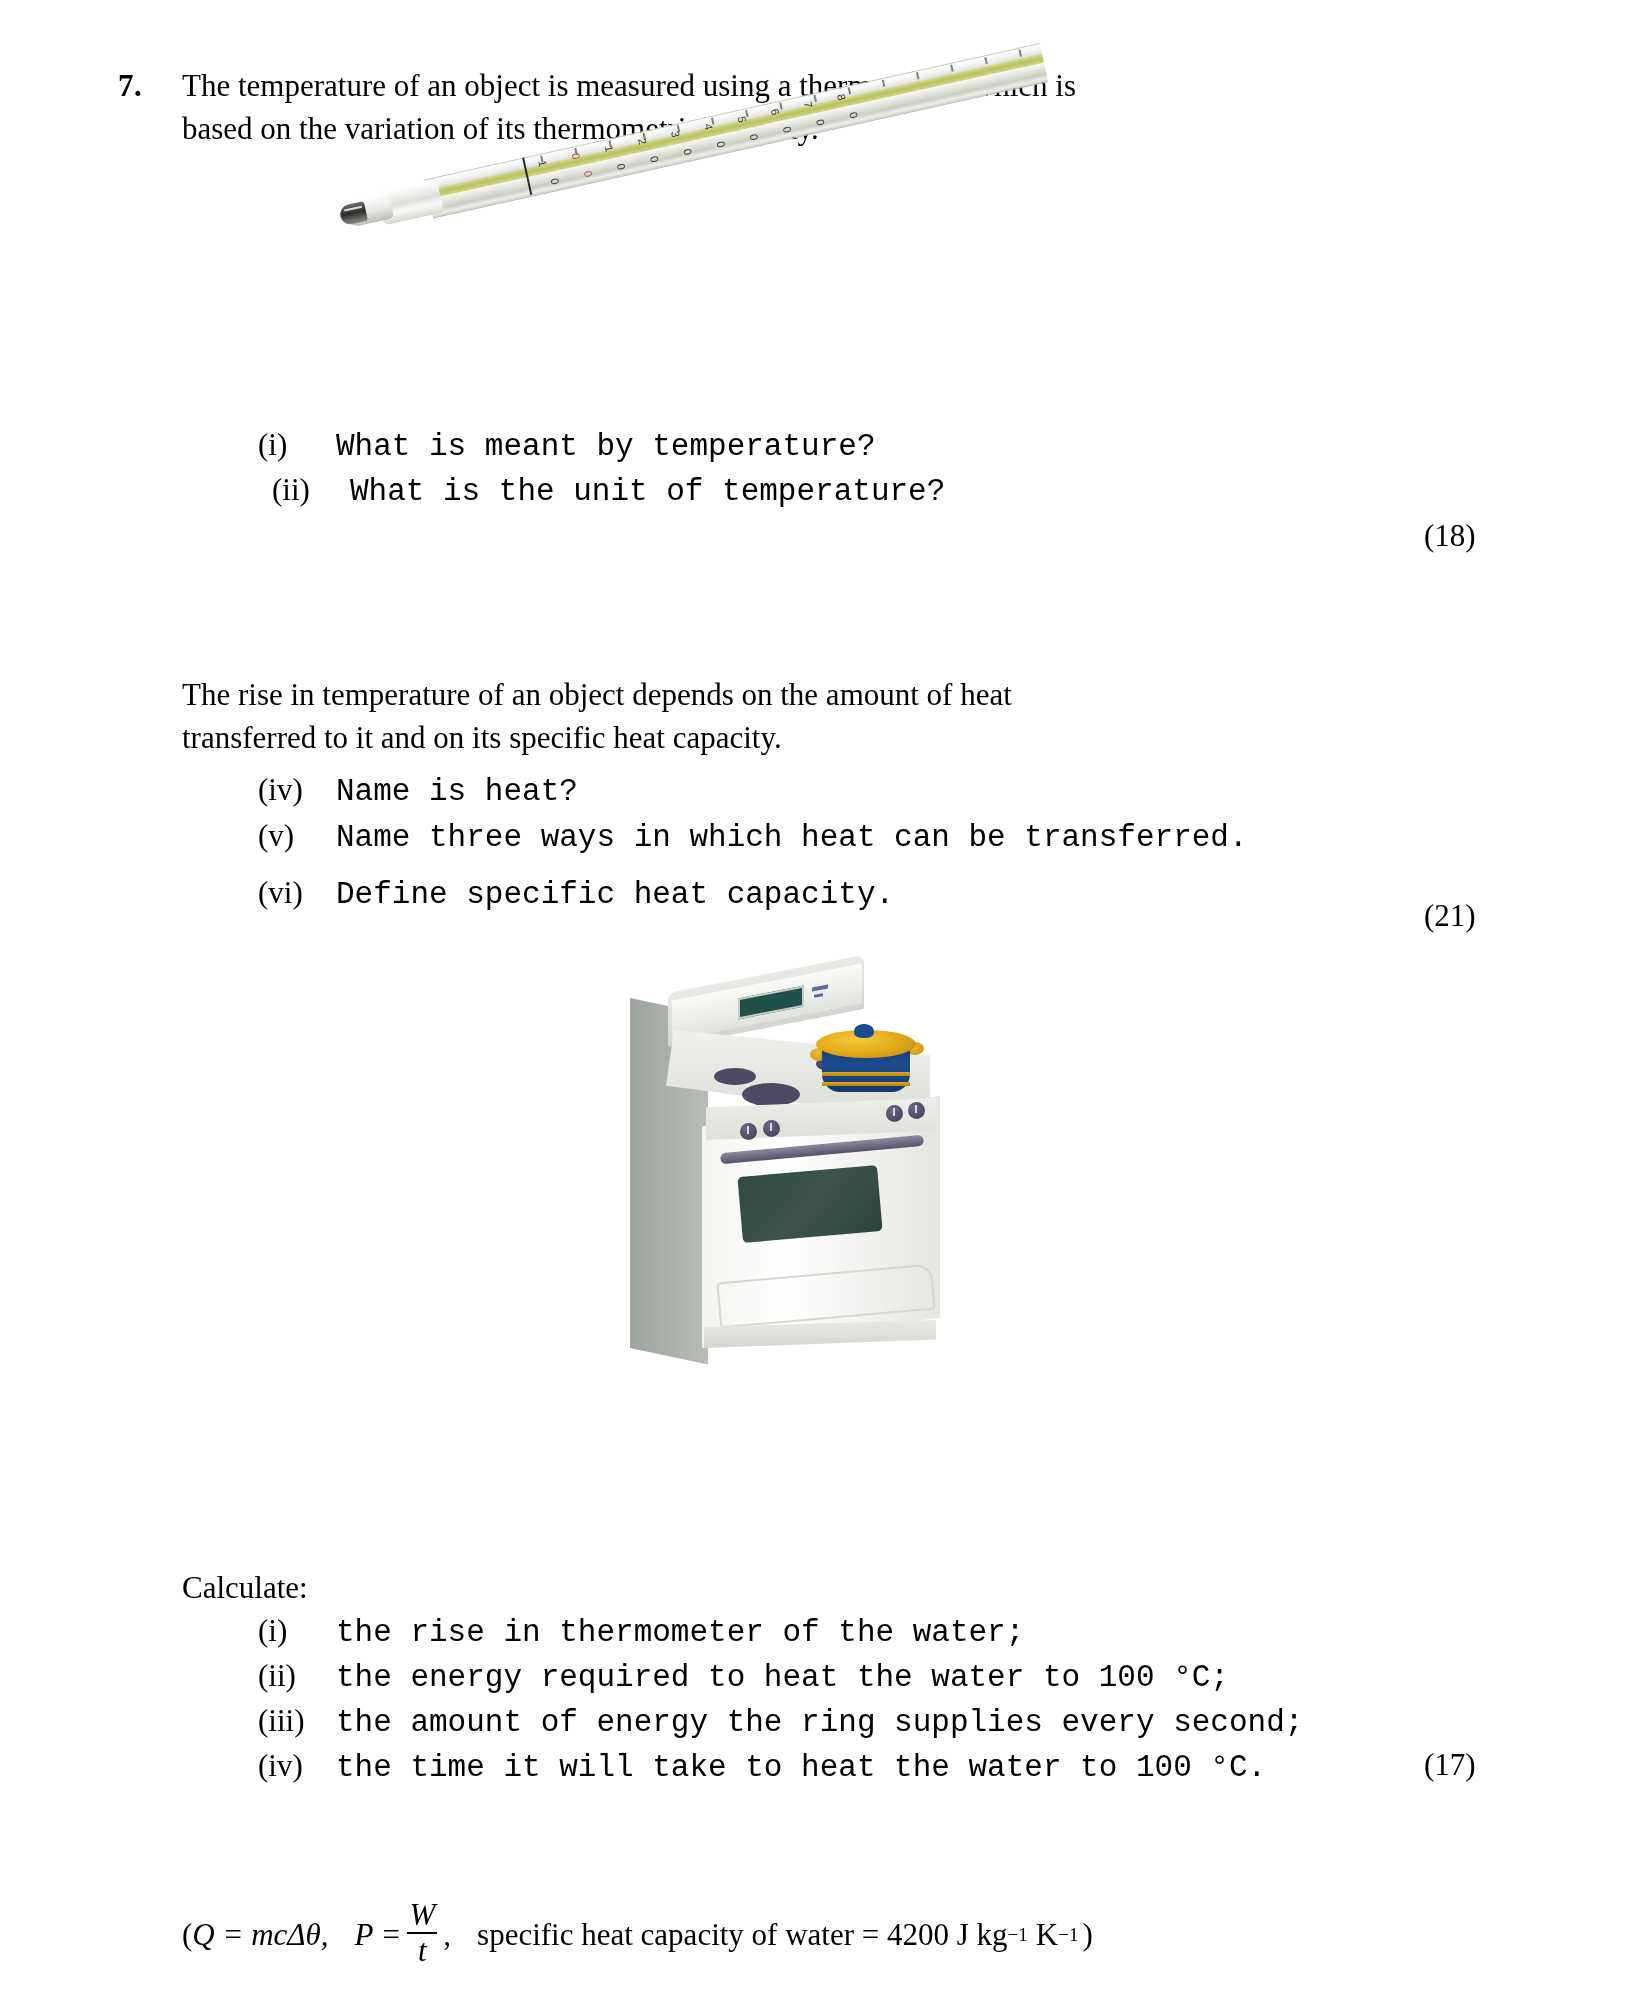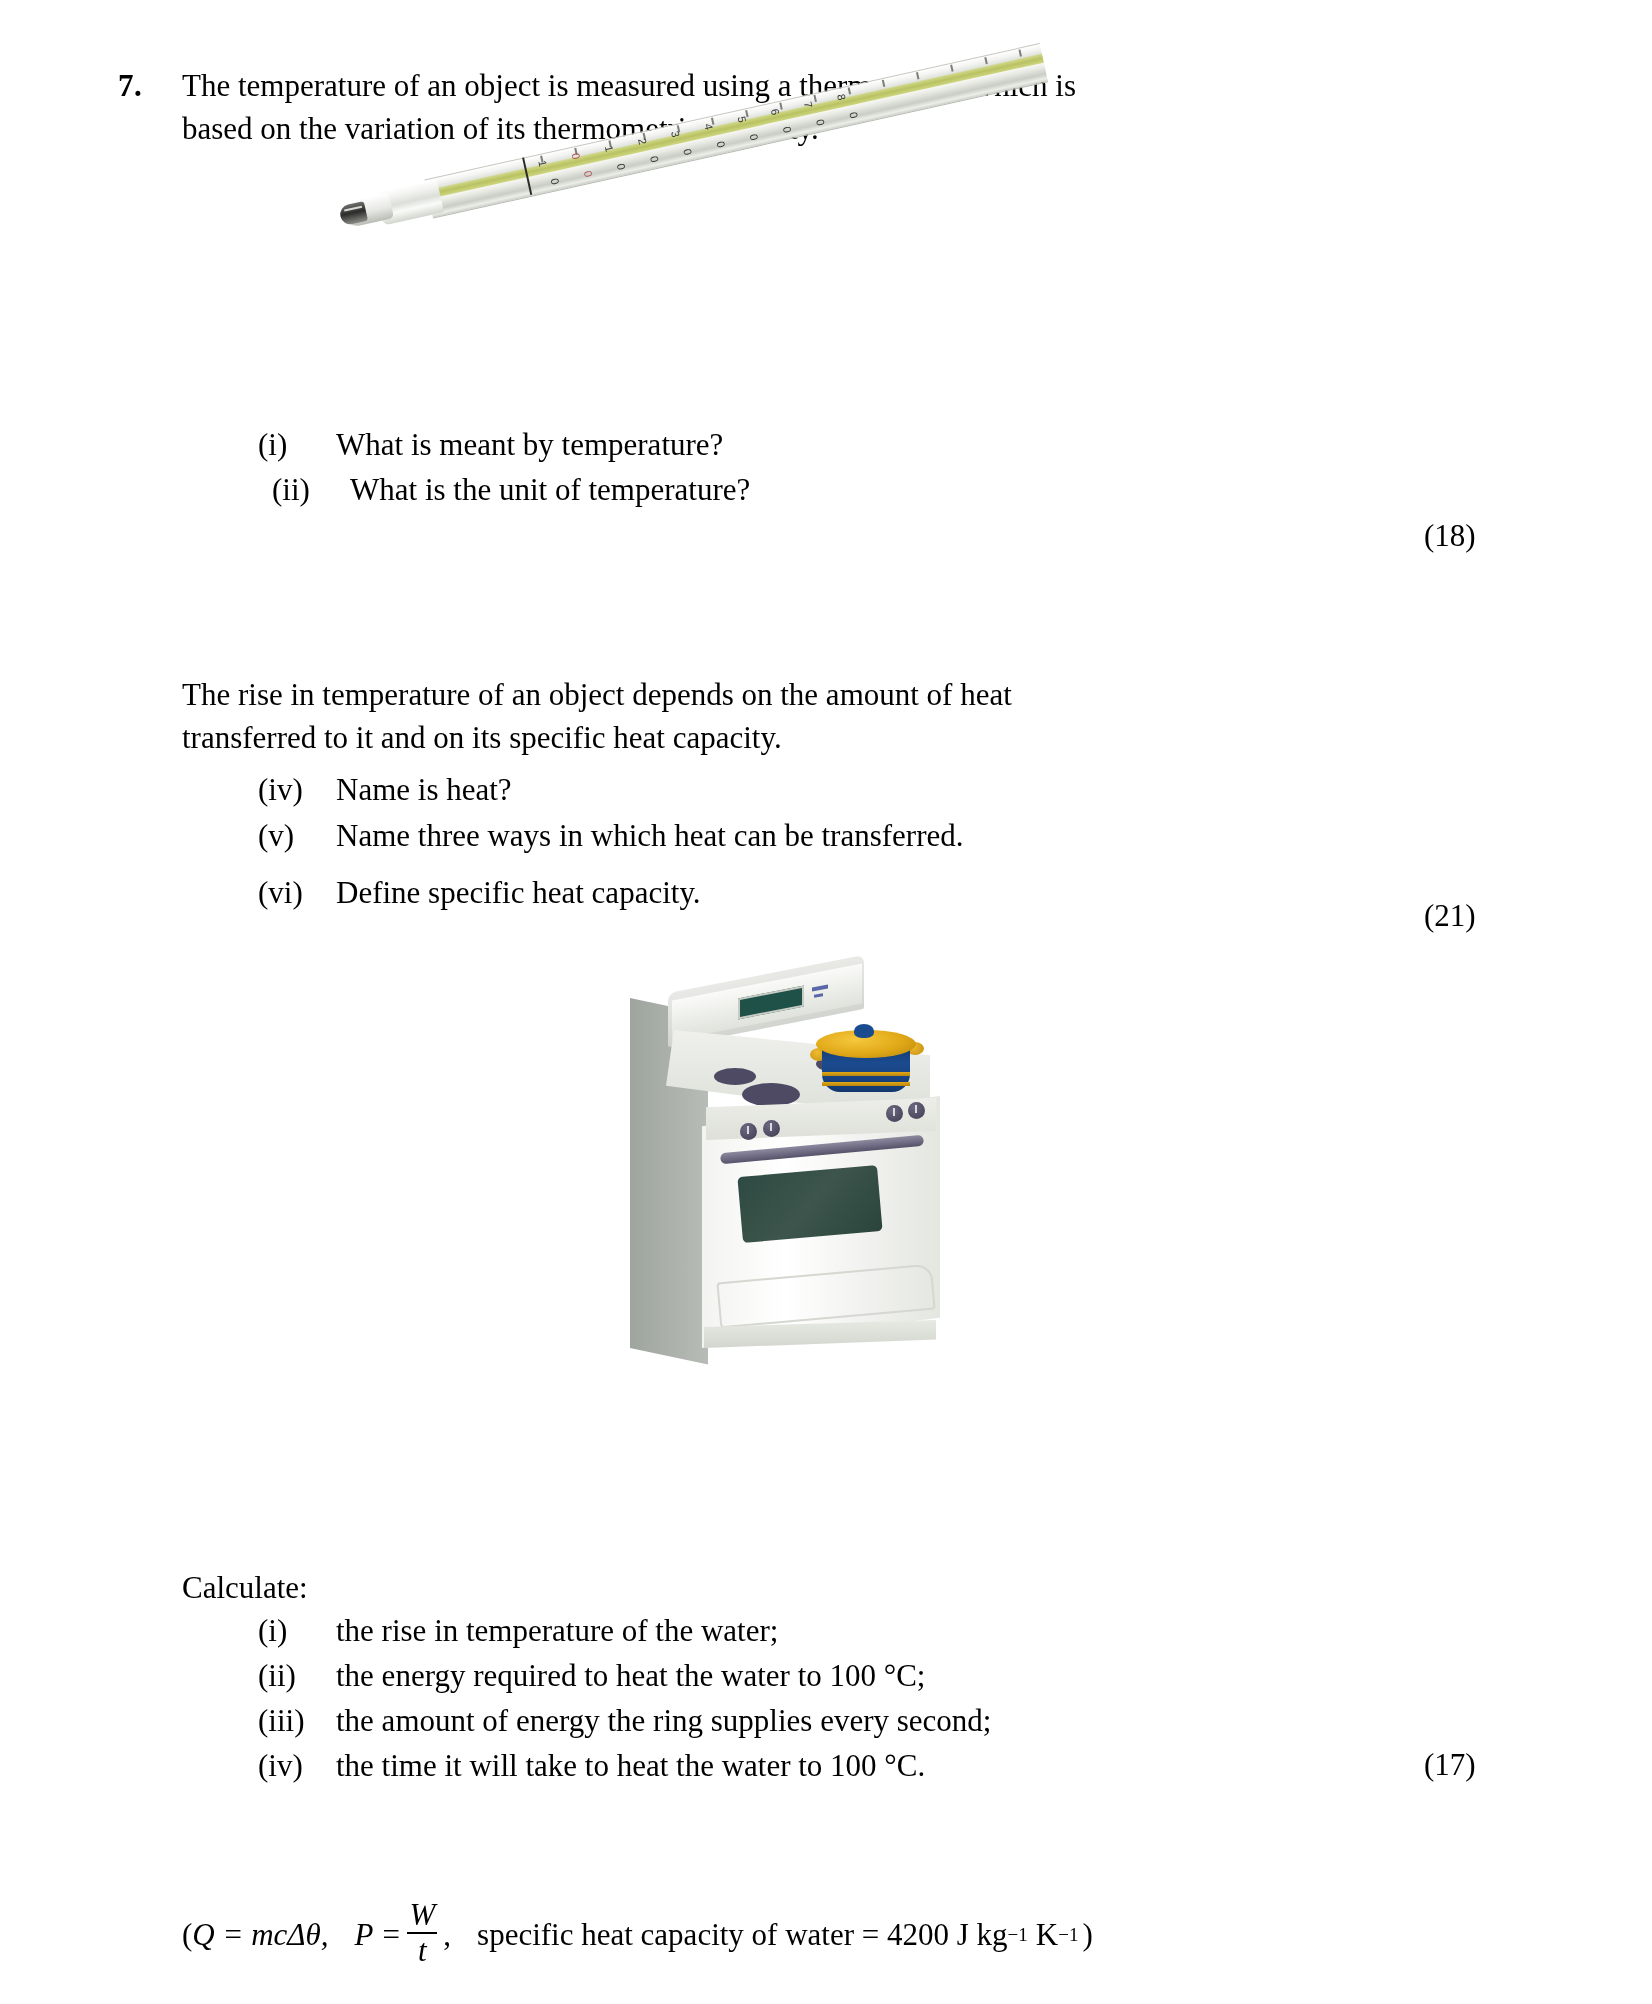--- a/index.html
+++ b/index.html
@@ -77,6 +77,7 @@
   }
   .item .txt {
     display: inline-block;
+    font-family: Liberation Mono, monospace;
   }
 
   .marks {

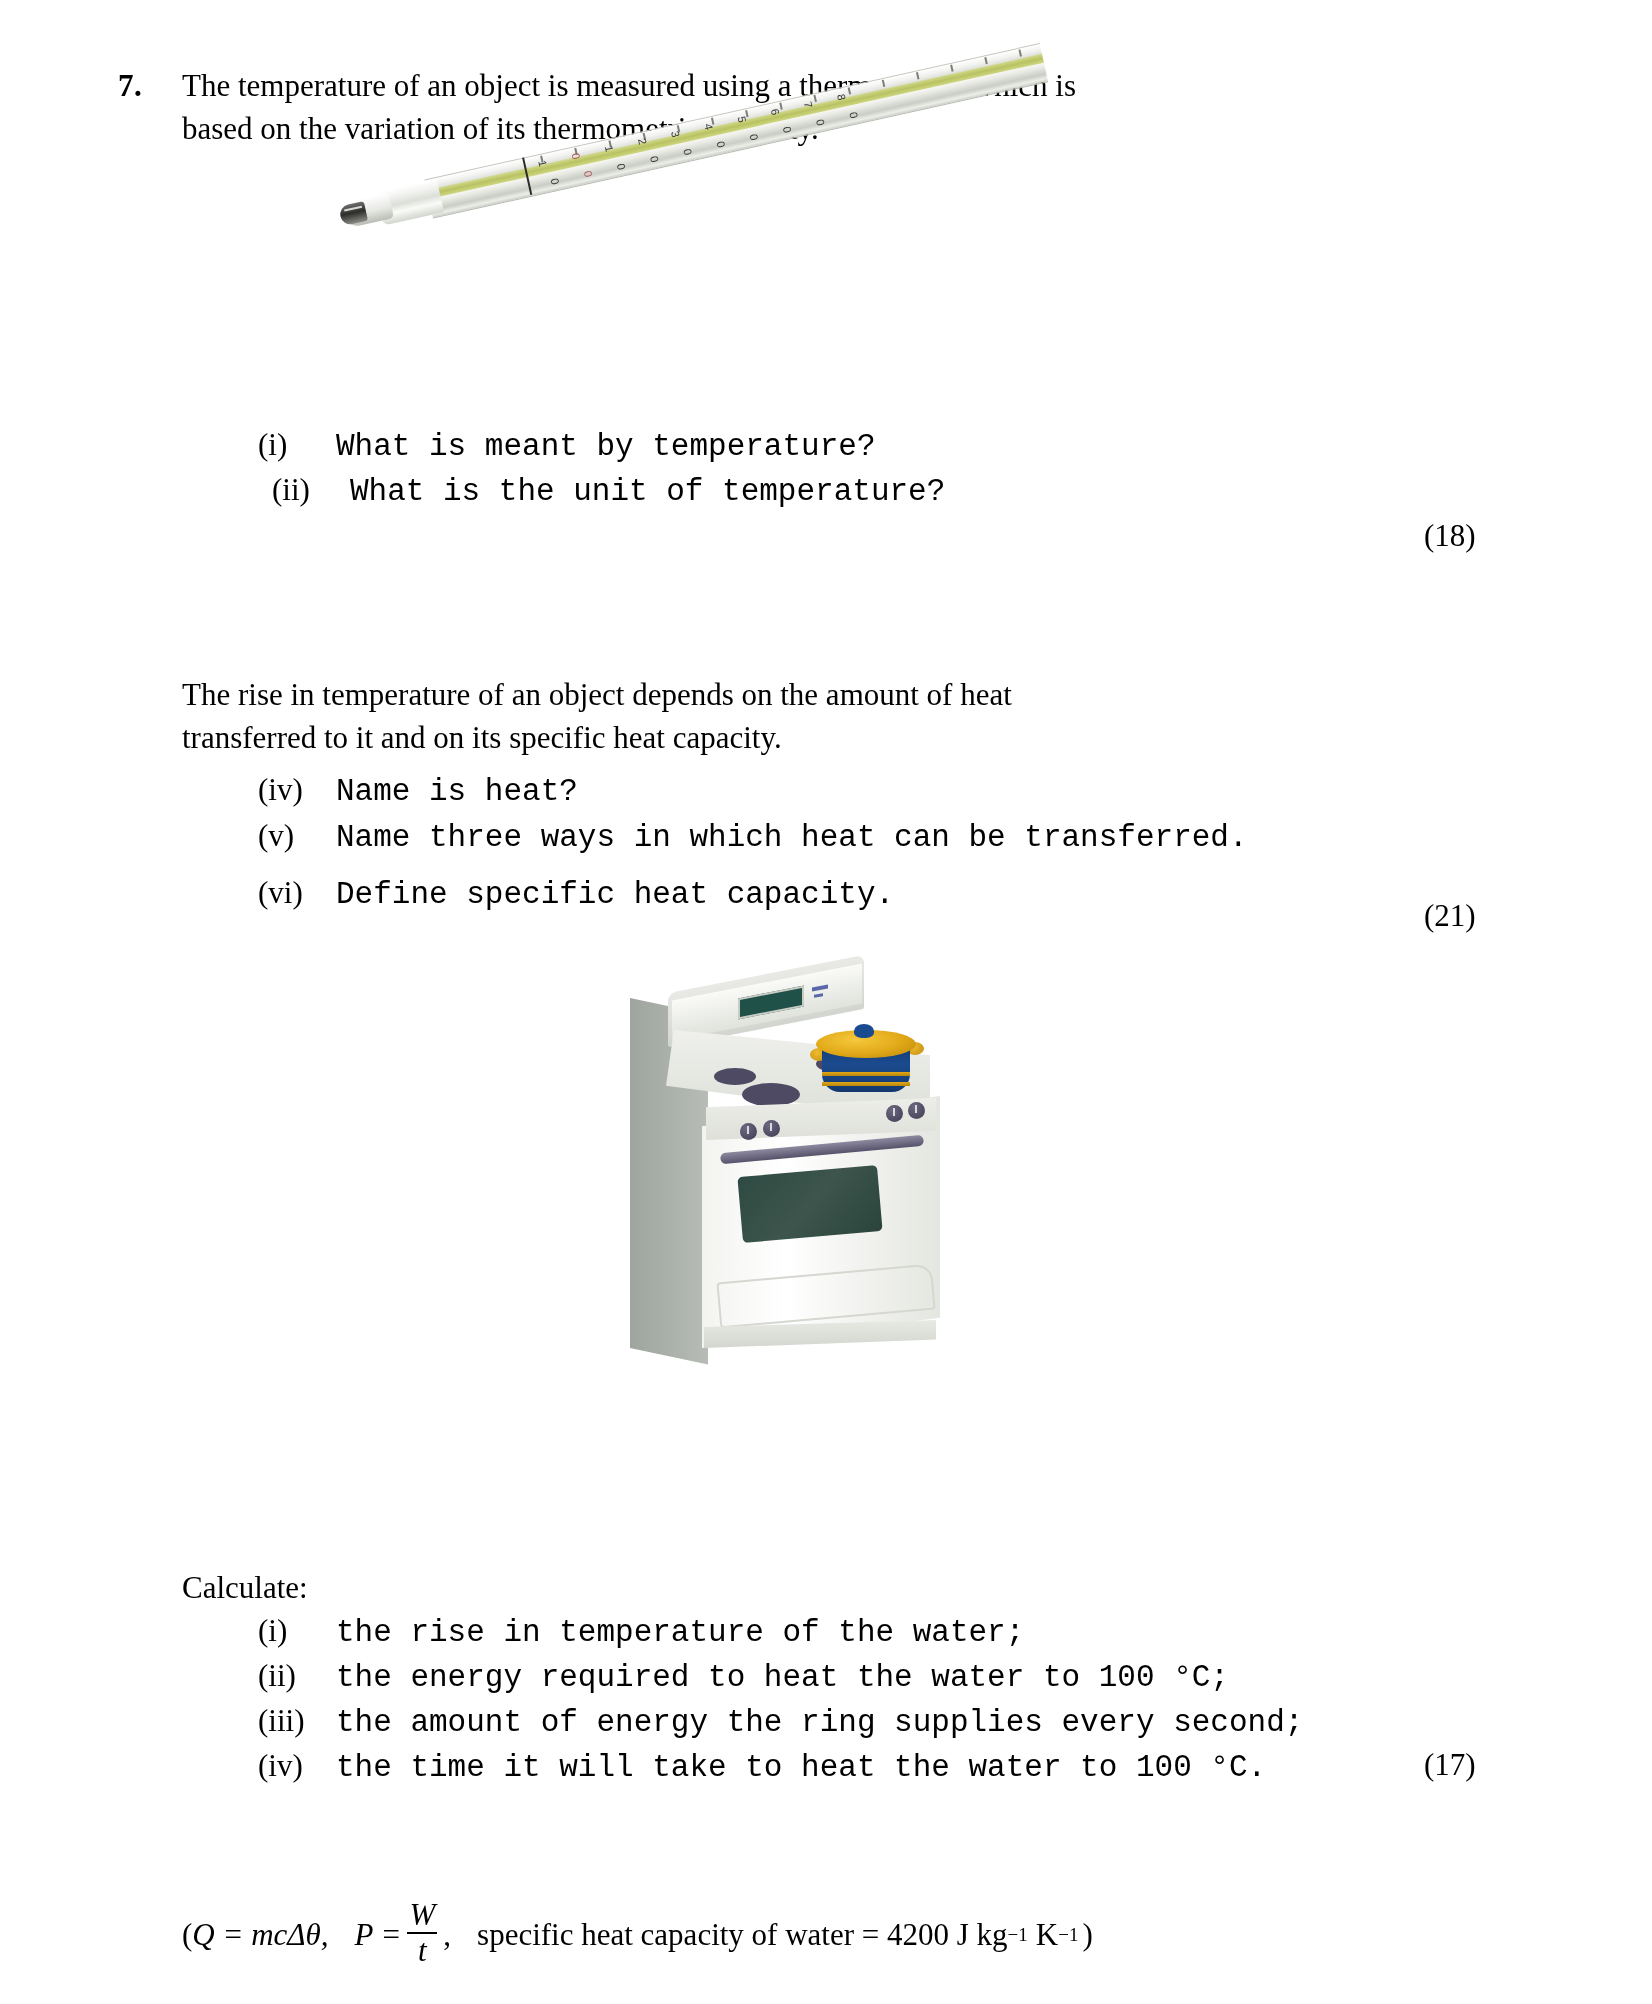--- a/index.html
+++ b/index.html
@@ -525,7 +525,7 @@
   <div class="calc-label">Calculate:</div>
 
   <div class="item" style="left:258px; top:1612px;">
-    <span class="rn">(i)</span><span class="txt">the rise in temperature of the water;</span>
+    <span class="rn">(i)</span><span class="txt">the rise in thermometer of the water;</span>
   </div>
   <div class="item" style="left:258px; top:1657px;">
     <span class="rn">(ii)</span><span class="txt">the energy required to heat the water to 100 °C;</span>

